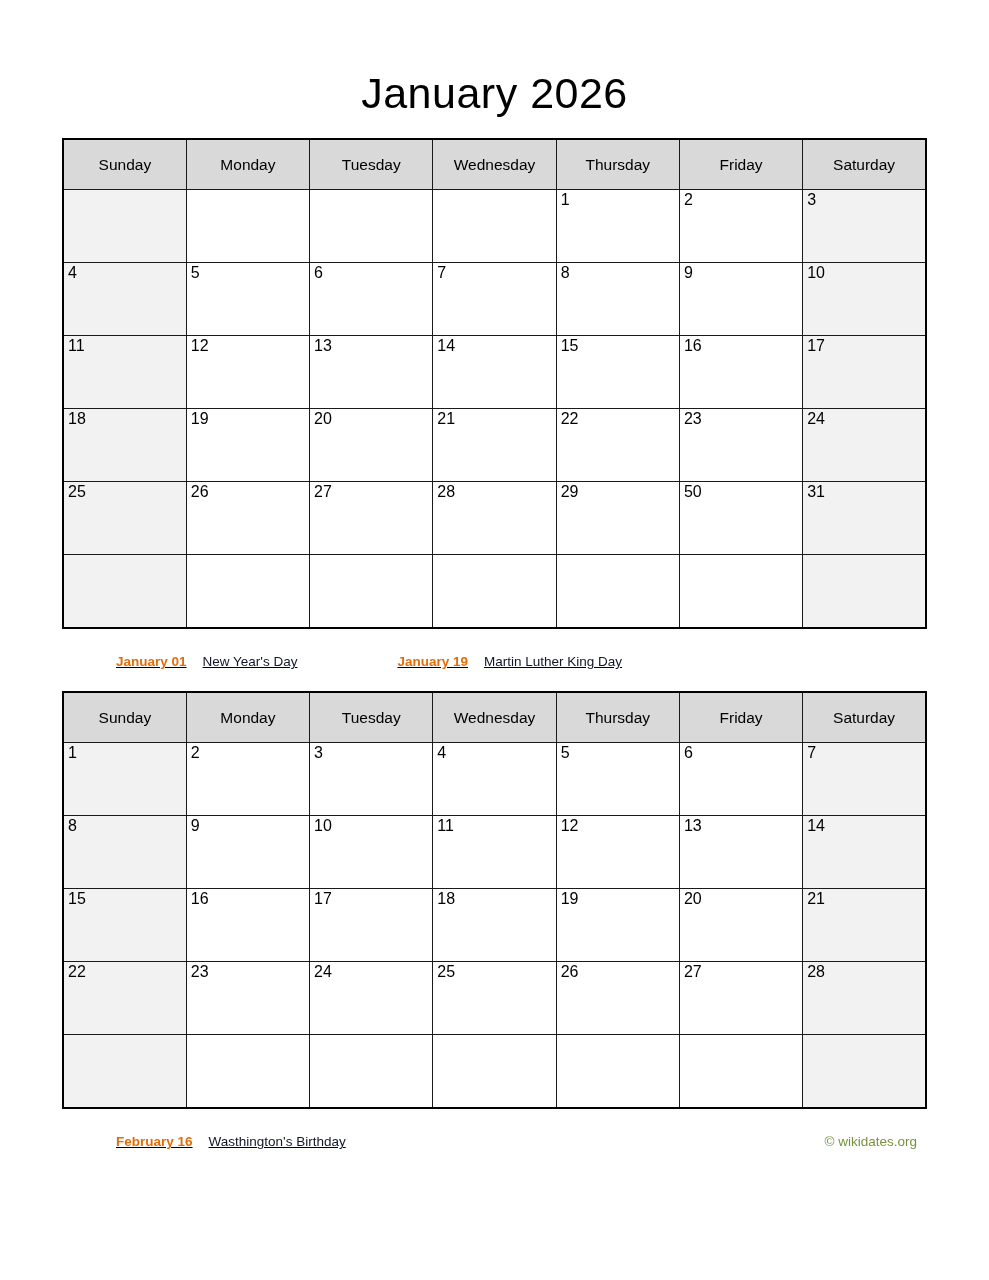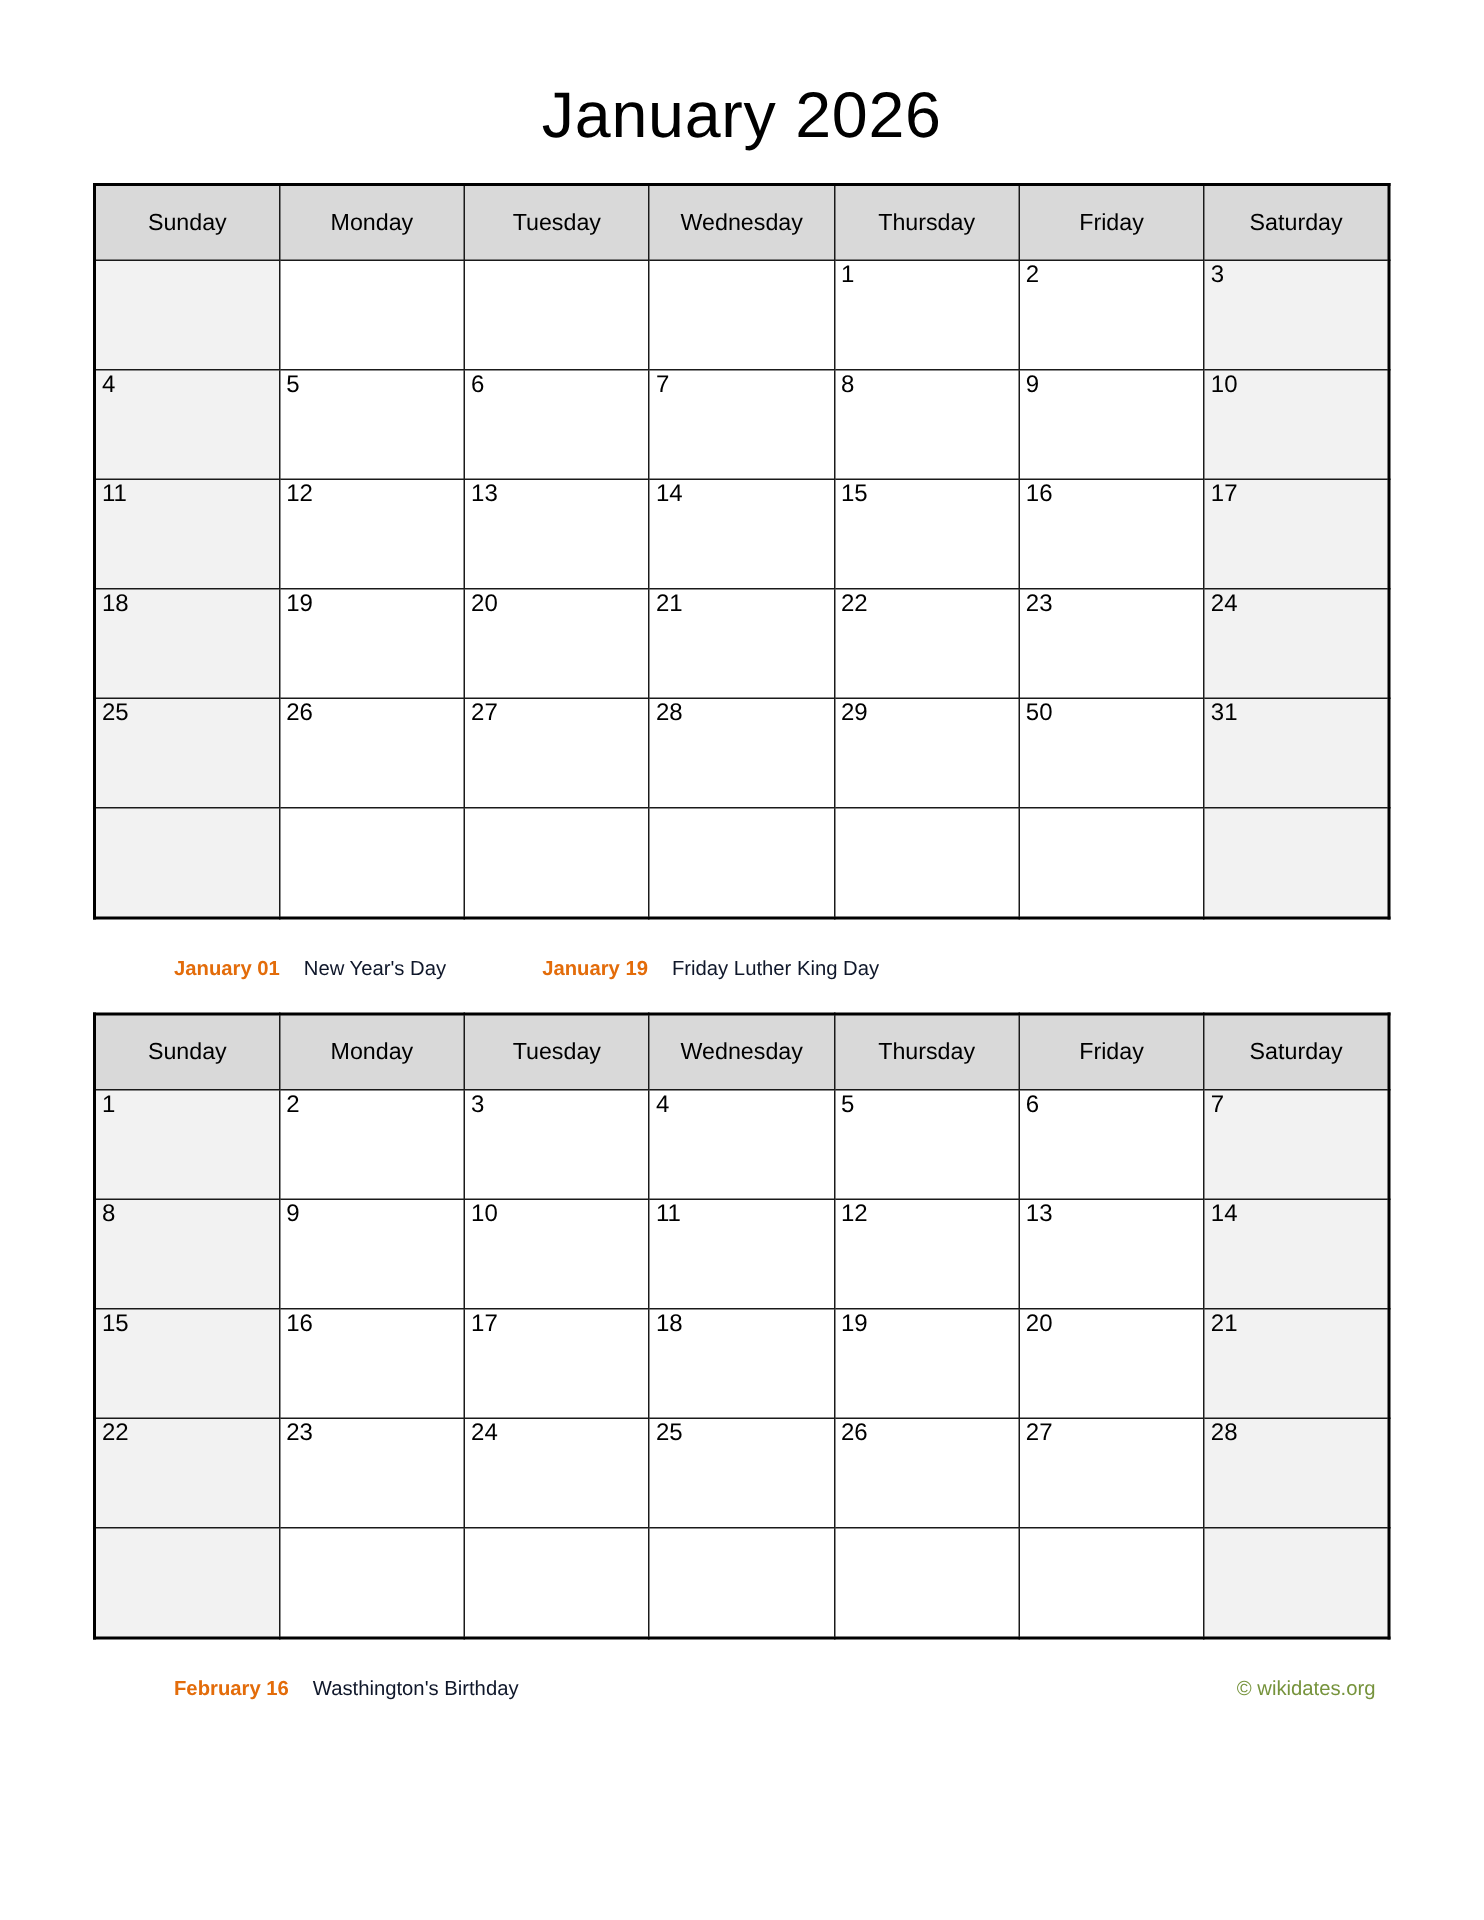--- a/index.html
+++ b/index.html
@@ -19,7 +19,7 @@
     margin: 0 auto;
   }
   .month-title {
-    margin: 0;
+    margin: 16px;
     text-align: center;
     font-size: 43px;
     font-weight: 400;

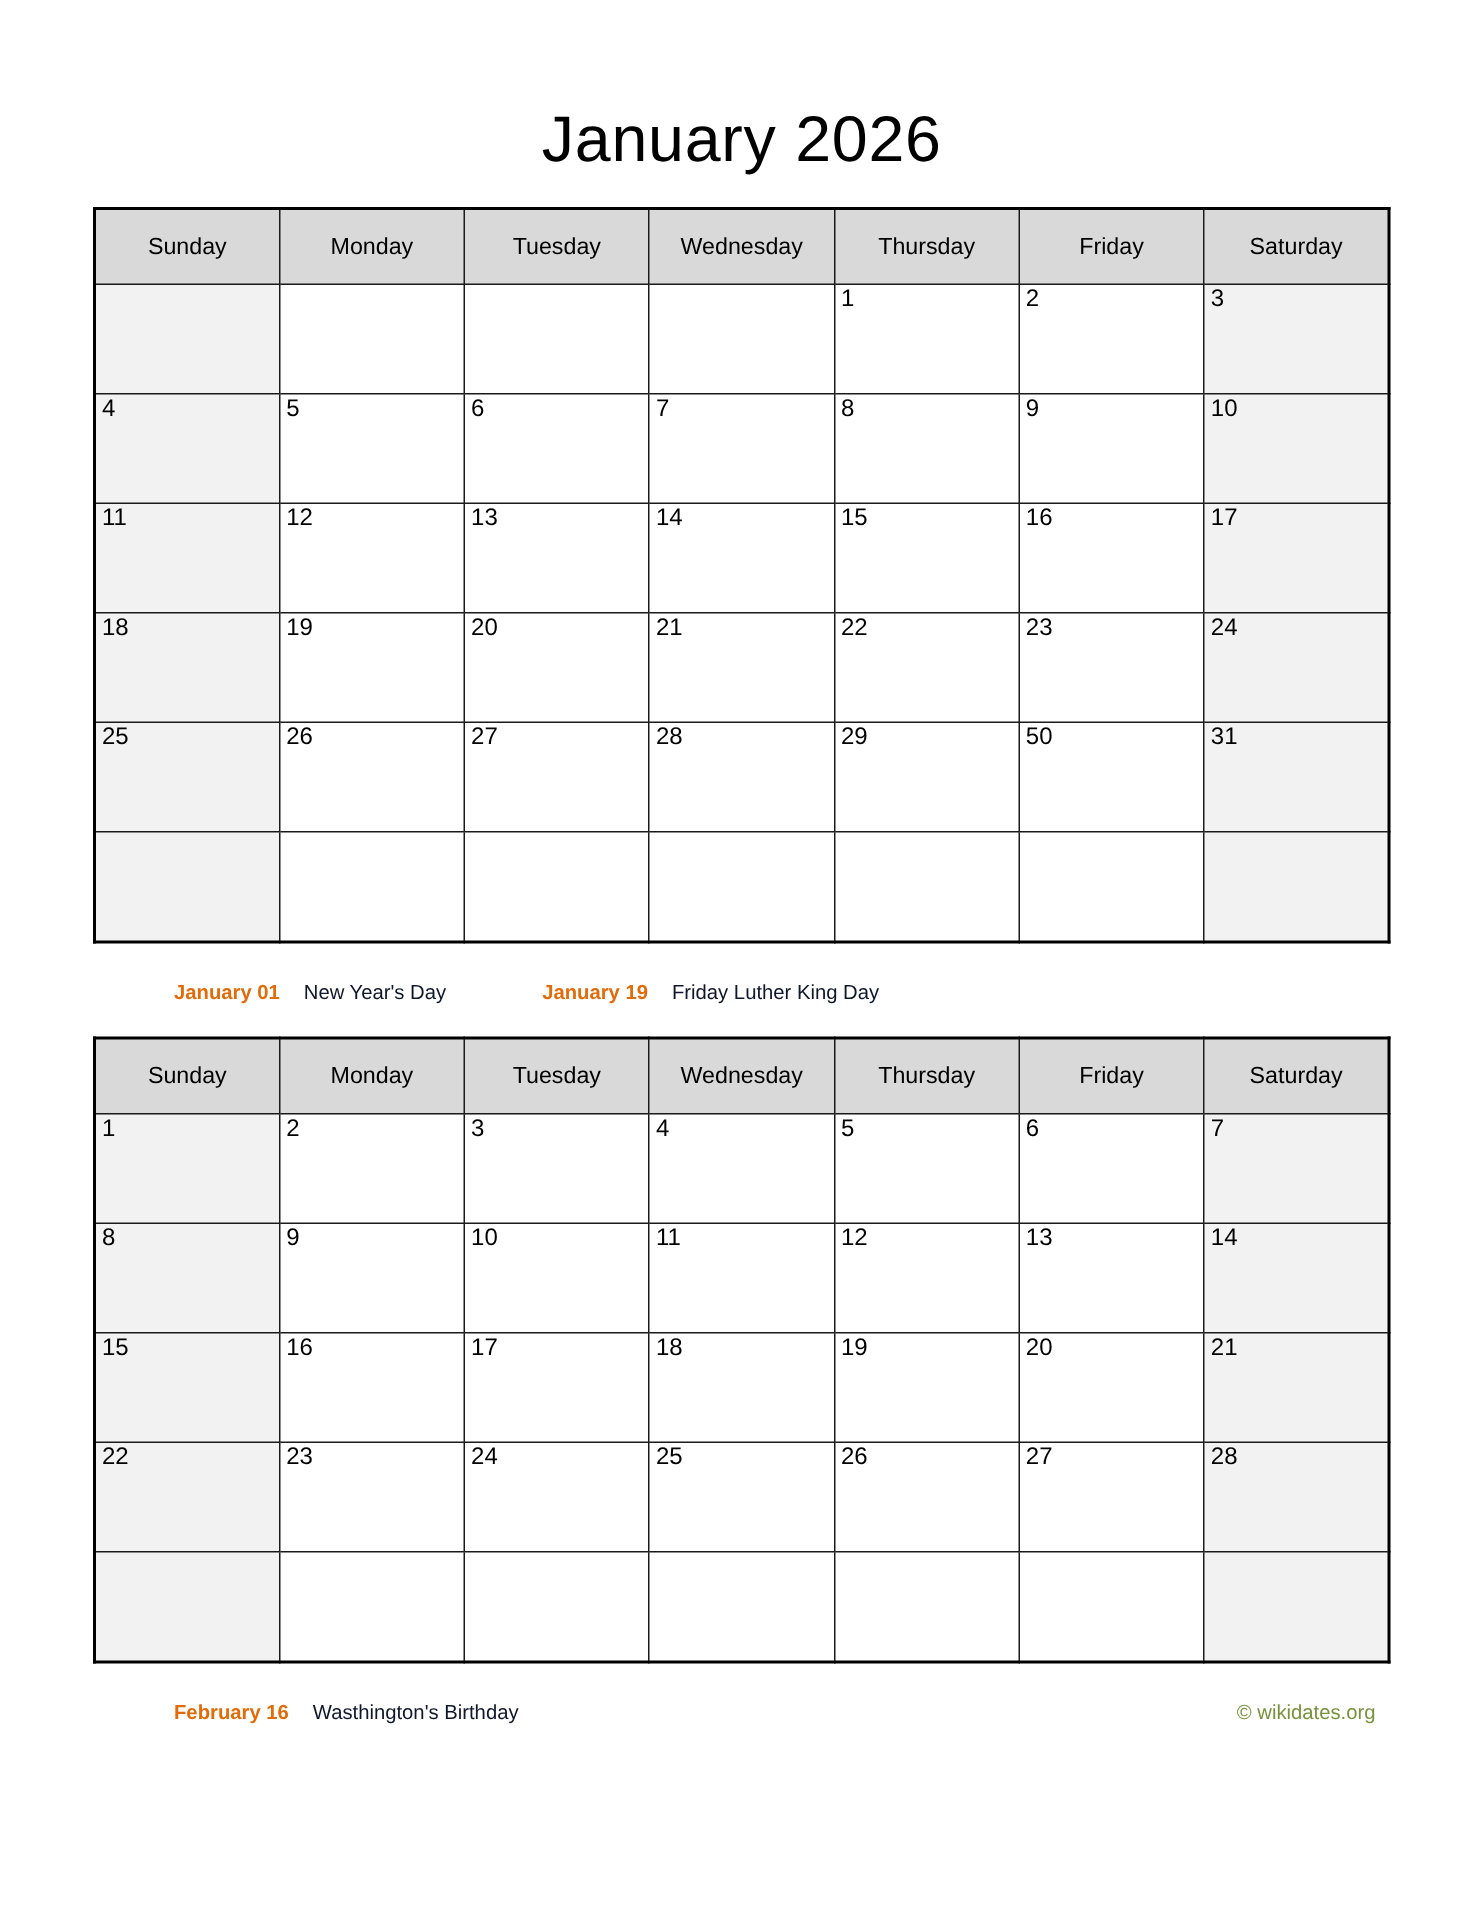--- a/index.html
+++ b/index.html
@@ -66,8 +66,9 @@
   }
   .holiday-row {
     display: flex;
-    column-gap: 64px;
+    column-gap: 100px;
     padding-left: 54px;
+    text-decoration: underline;
   }
   .holiday { display: flex; }
   .holiday-date {

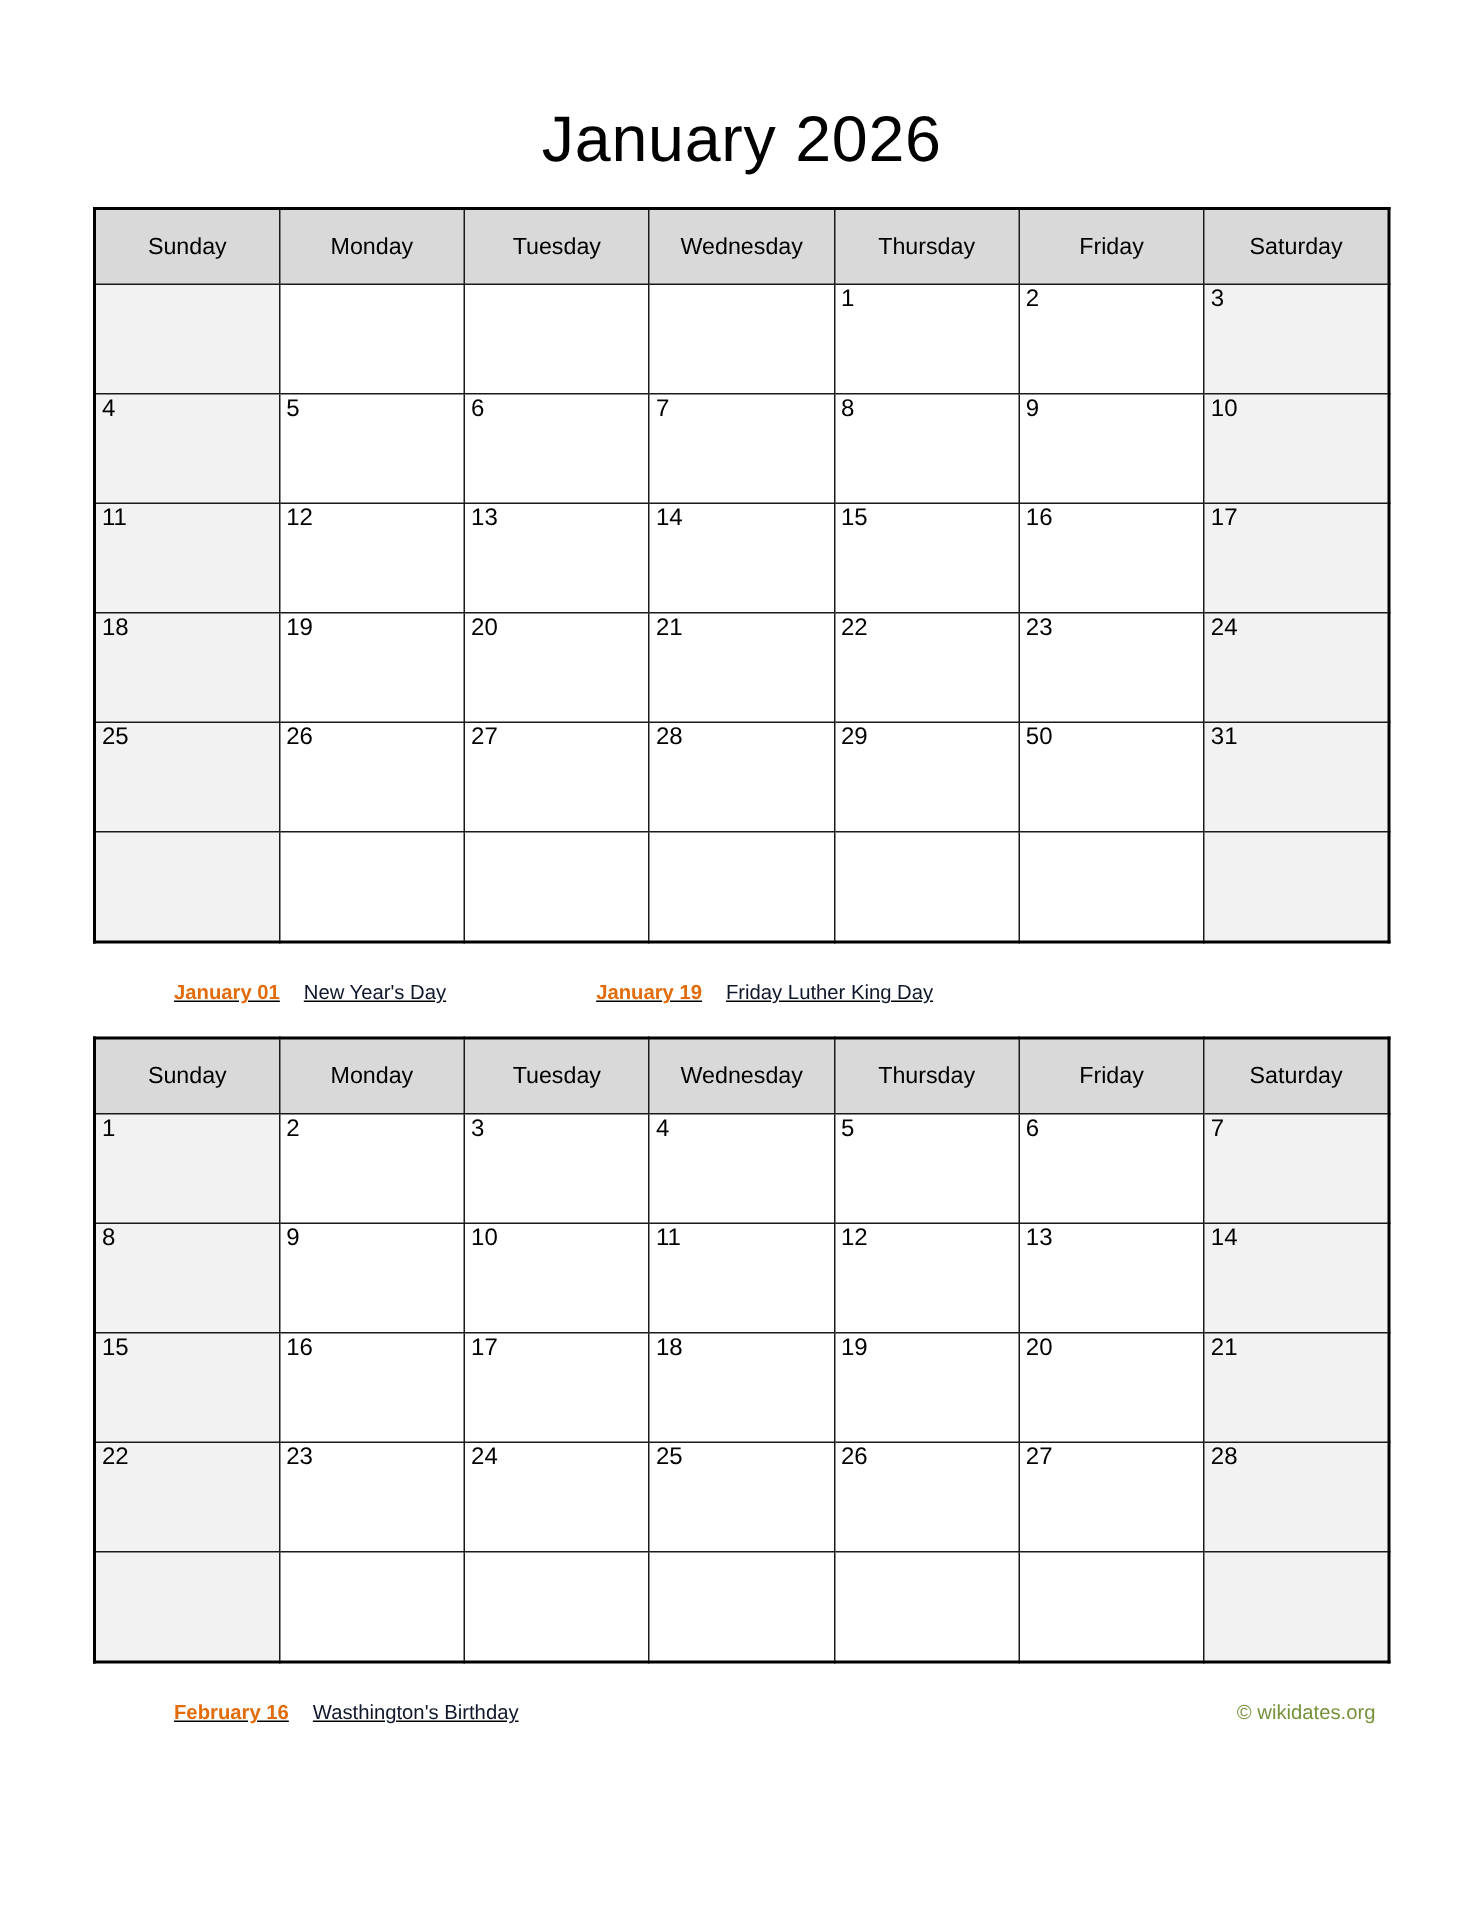--- a/index.html
+++ b/index.html
@@ -167,7 +167,7 @@
           </span>
           <span class="holiday">
             <span class="holiday-date">January 19</span>
-            <span class="holiday-name">Friday Luther King Day</span>
+            <span class="holiday-name">Martin Luther King Day</span>
           </span>
         </div>
       </div>

